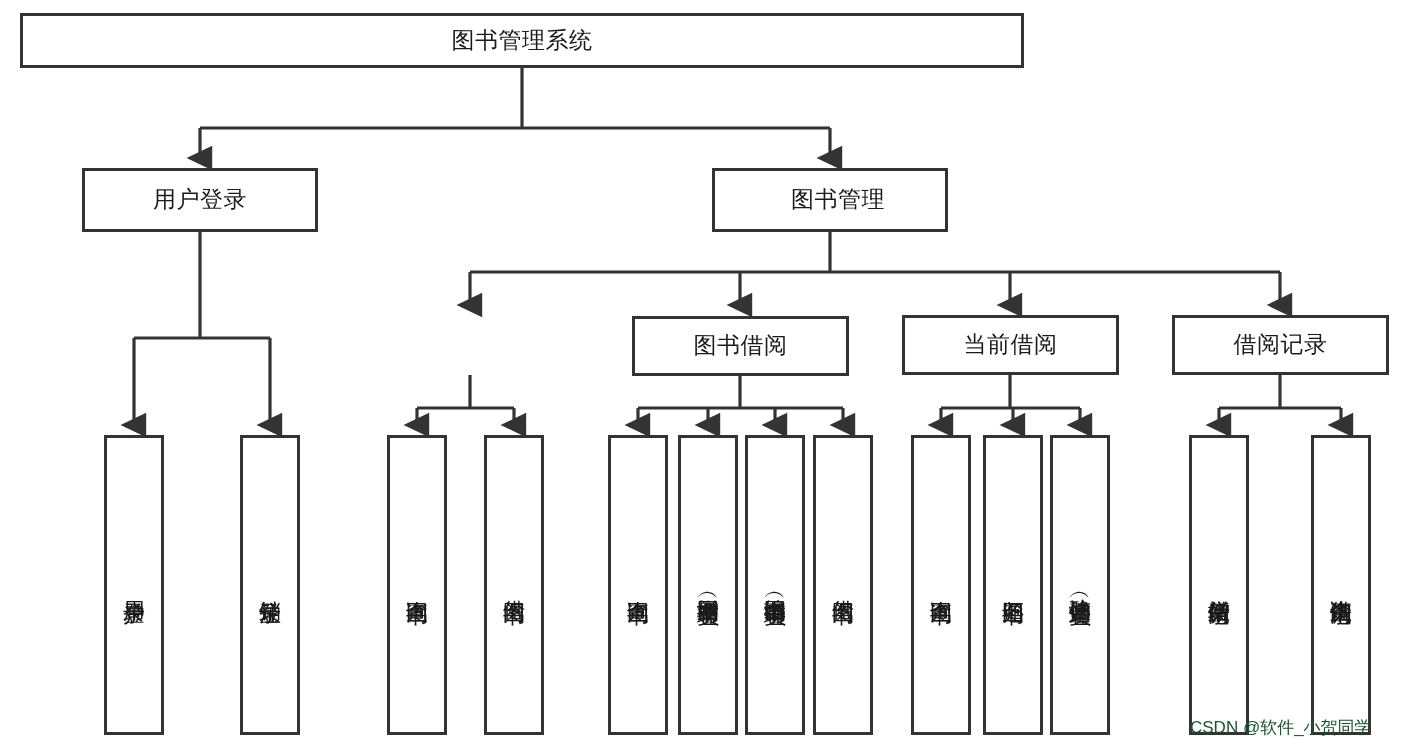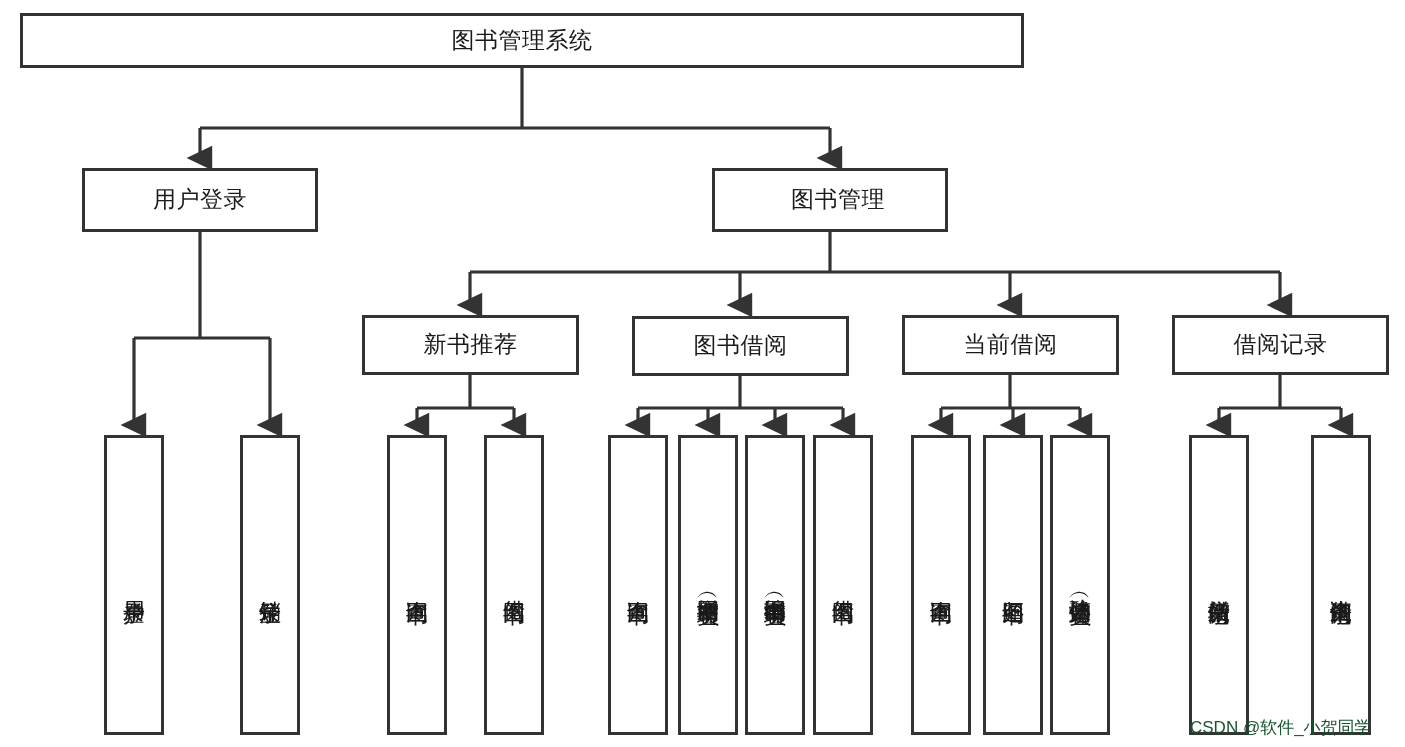--- a/index.html
+++ b/index.html
@@ -143,9 +143,6 @@
     <span class="node-label-h">图书管理</span>
   </div>
 
-  <div class="node-box" style="left:362px; top:315px; width:217px; height:60px;">
-    <span class="node-label-h">新书推荐</span>
-  </div>
   <div class="node-box" style="left:632px; top:316px; width:217px; height:60px;">
     <span class="node-label-h">图书借阅</span>
   </div>

